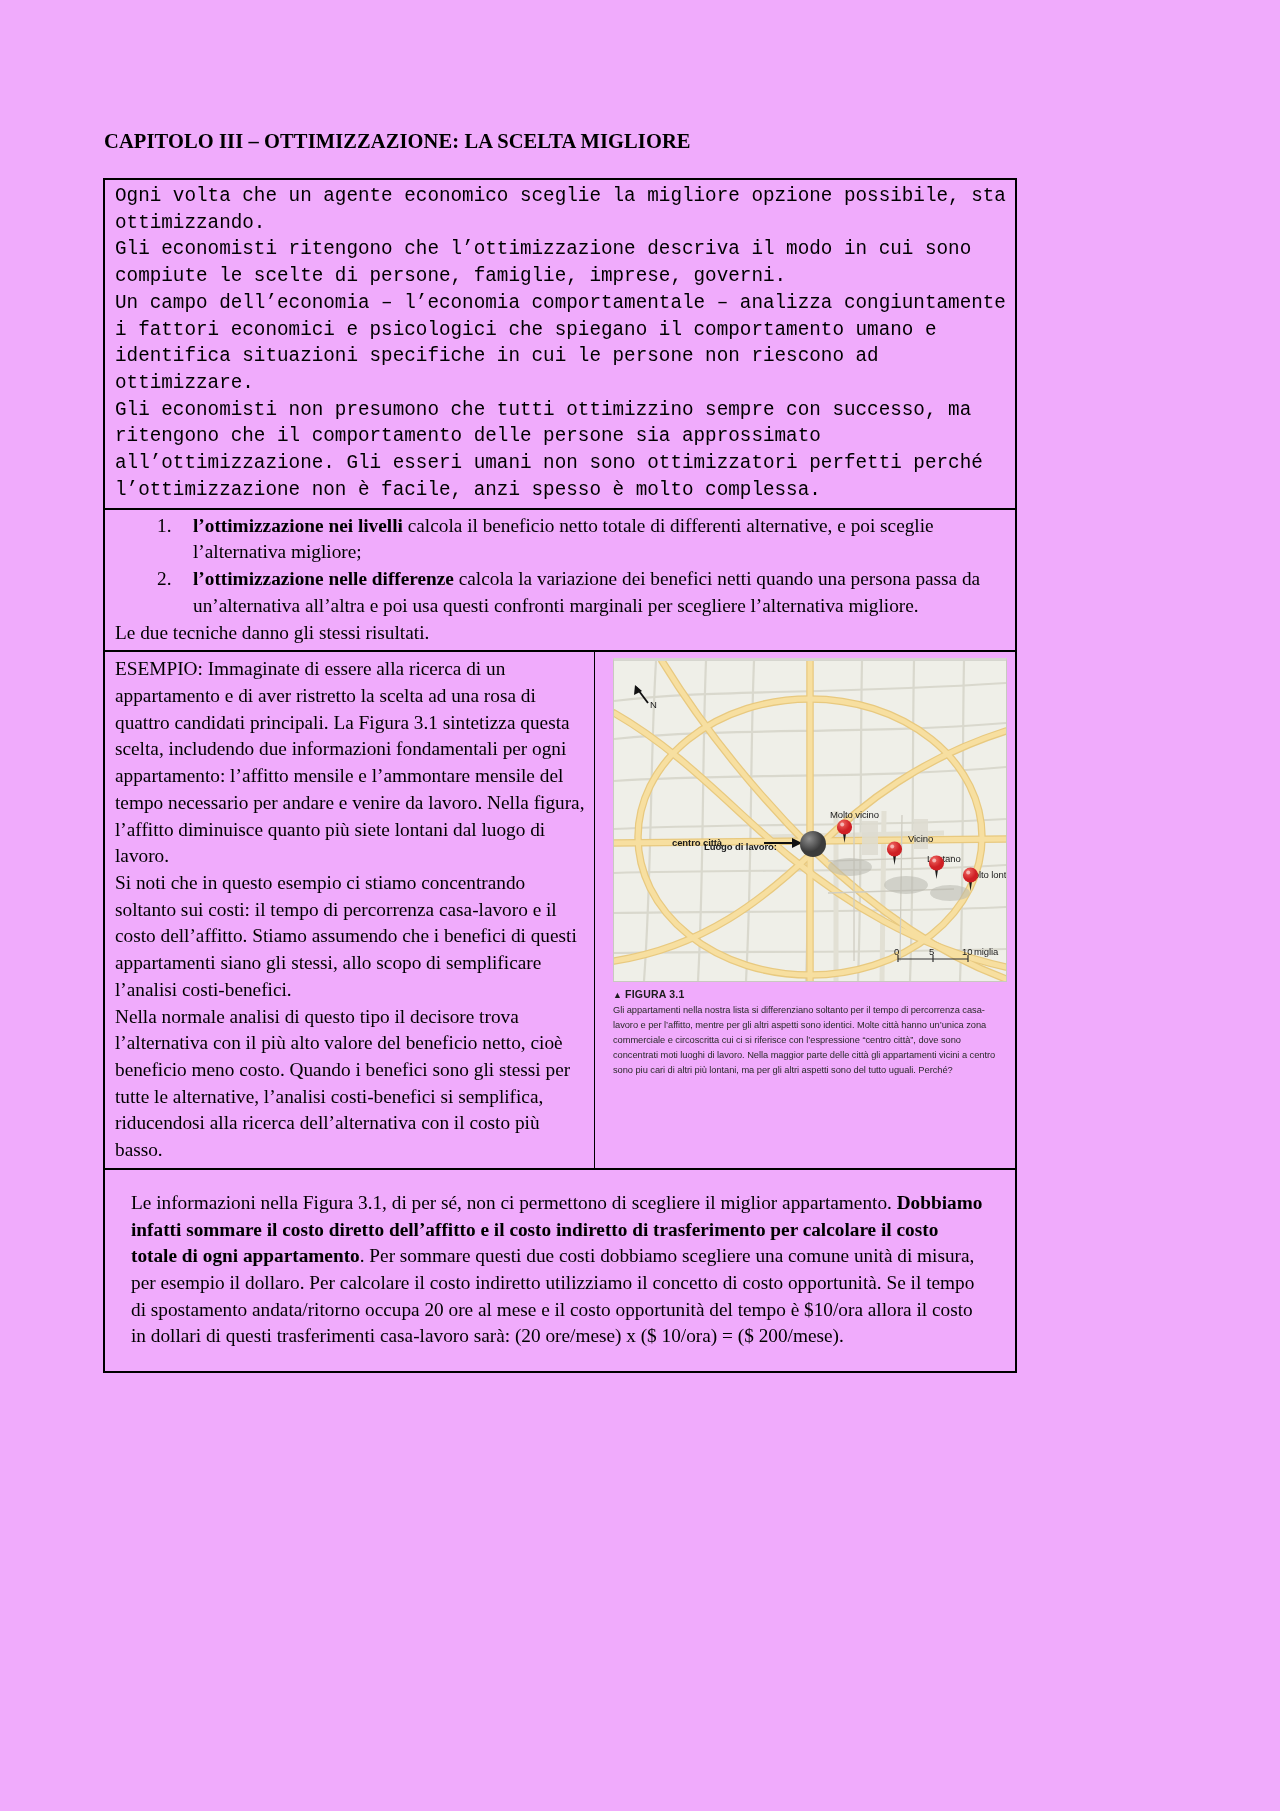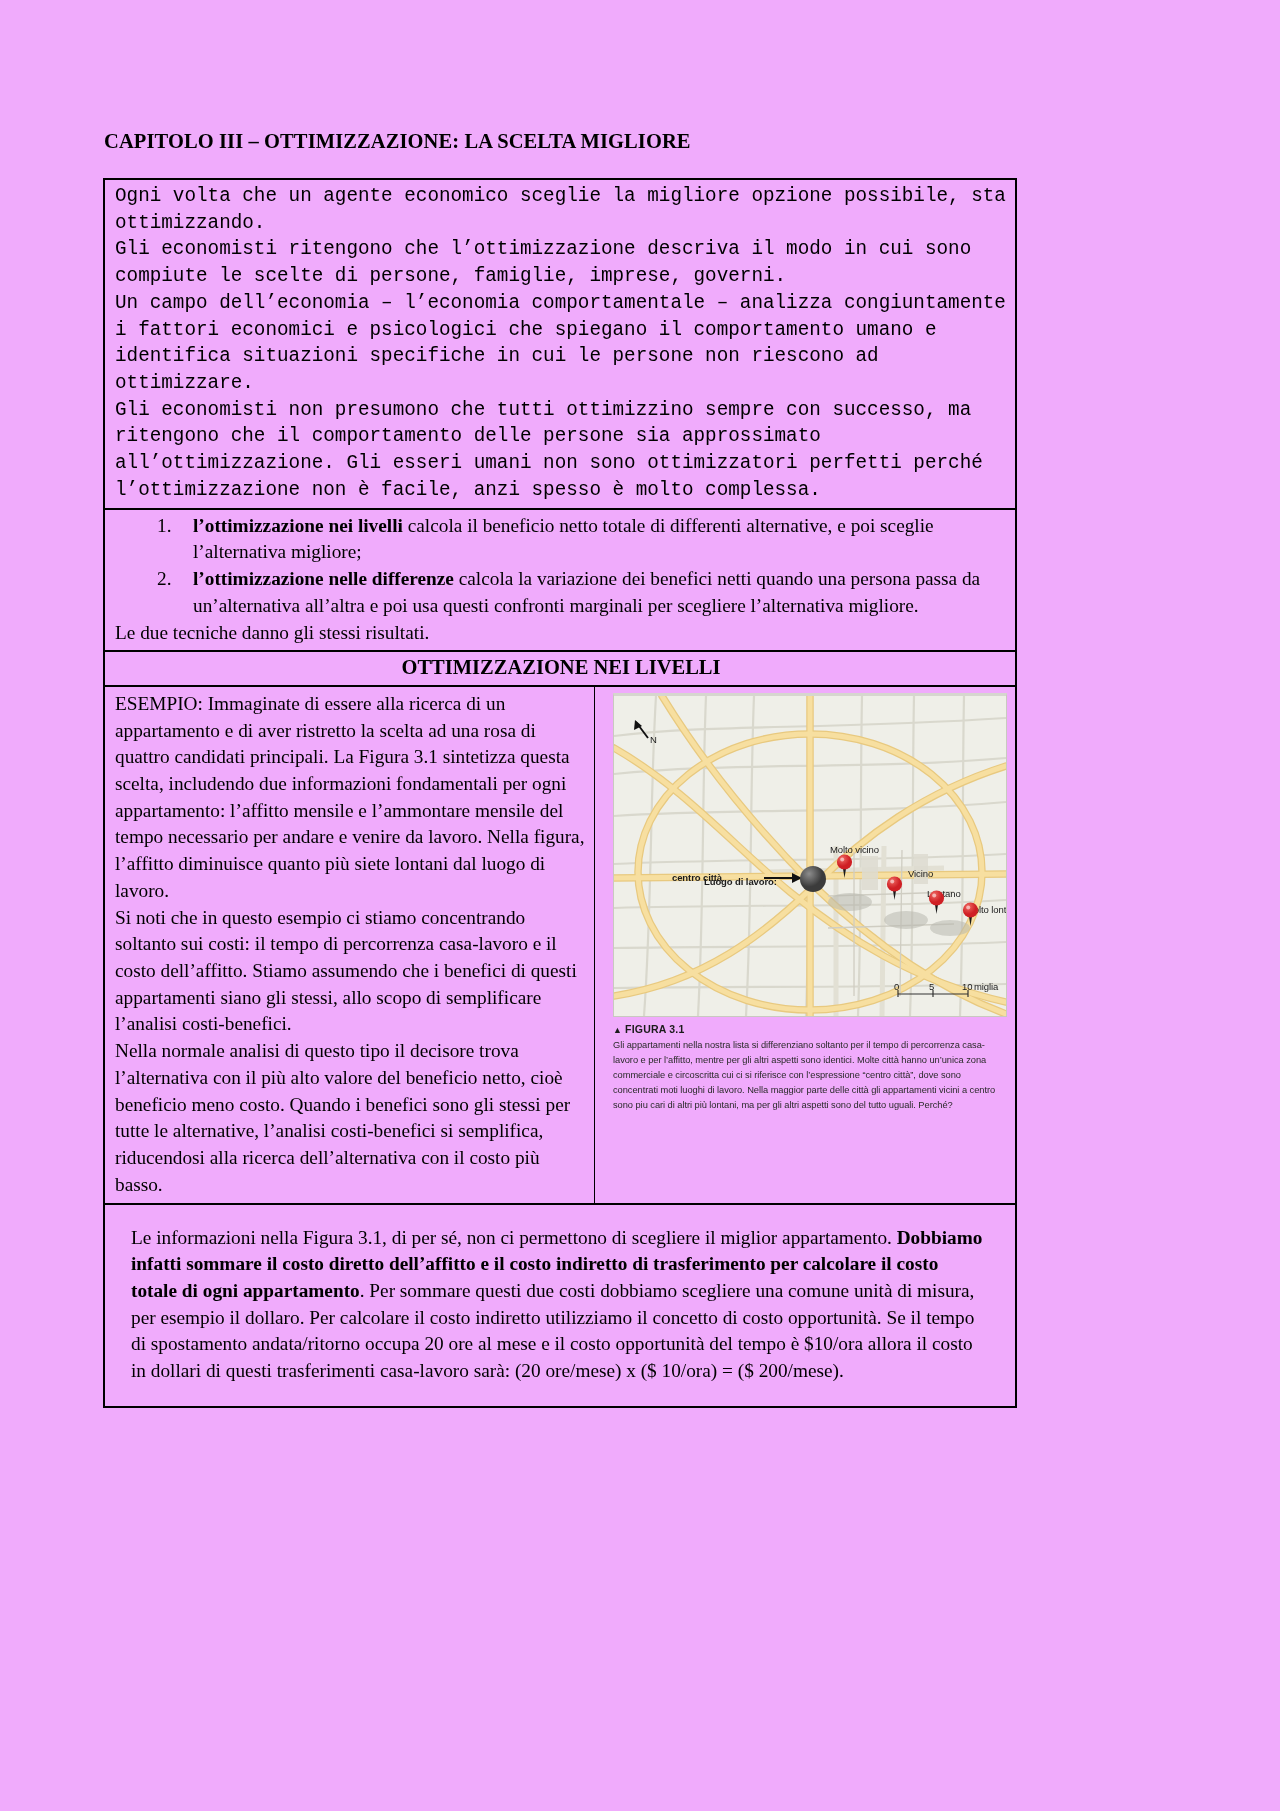--- a/index.html
+++ b/index.html
@@ -188,7 +188,6 @@
       <div class="block-text">Le due tecniche danno gli stessi risultati.</div>
     </div>
 
-    <div class="cell section-header">OTTIMIZZAZIONE NEI LIVELLI</div>
 
     <div class="cell" style="padding:0;">
       <div class="example-row">

